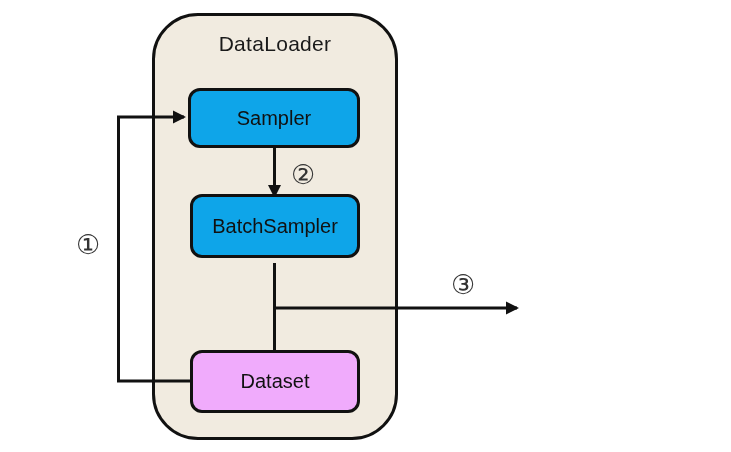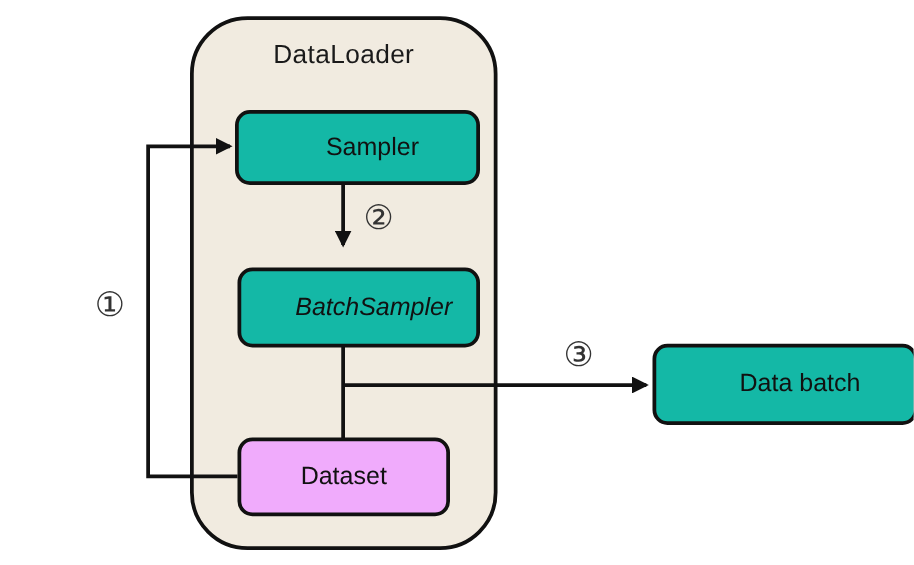--- a/index.html
+++ b/index.html
@@ -54,7 +54,7 @@
     color: #111111;
     box-sizing: content-box;
   }
-  .node-yellow { background: #14b8a6; padding-left: 24px; }
+  .node-yellow { background: #0ea5e9; }
   .node-green  { background: #f0abfc; }
   .node-sampler       { left: 188px; top: 88px;  width: 166px; height: 54px; }
   .node-batchsampler  { left: 190px; top: 214px; width: 164px; height: 58px; font-style: italic; }

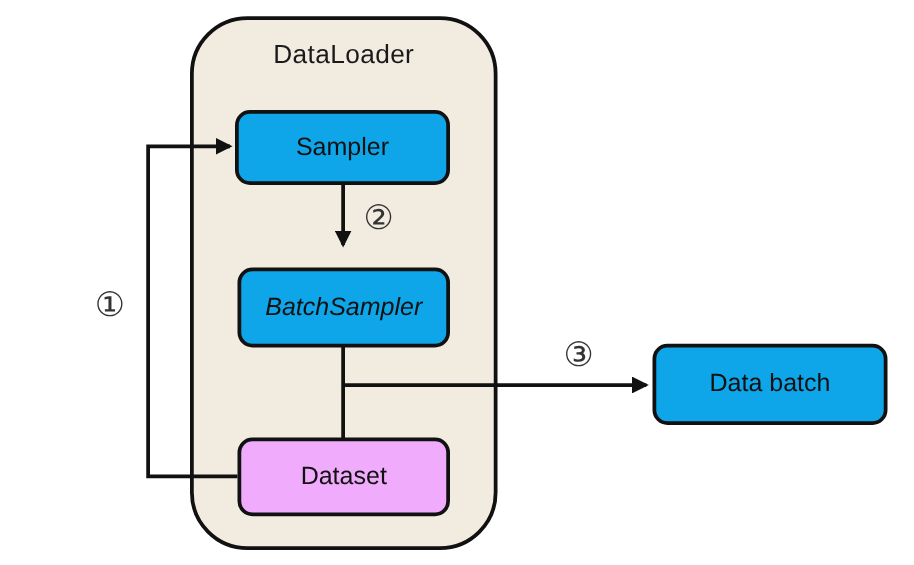--- a/index.html
+++ b/index.html
@@ -57,7 +57,7 @@
   .node-yellow { background: #0ea5e9; }
   .node-green  { background: #f0abfc; }
   .node-sampler       { left: 188px; top: 88px;  width: 166px; height: 54px; }
-  .node-batchsampler  { left: 190px; top: 214px; width: 164px; height: 58px; font-style: italic; }
+  .node-batchsampler  { left: 190px; top: 194px; width: 164px; height: 58px; }
   .node-dataset       { left: 190px; top: 350px; width: 164px; height: 57px; }
   .node-databatch     { left: 522px; top: 275px; width: 182px; height: 59px; }
   .step-label {

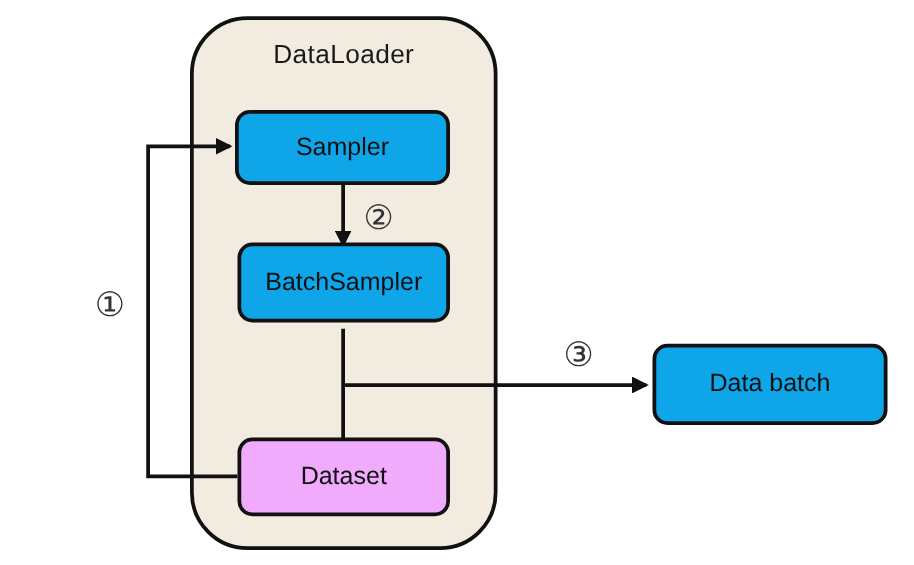--- a/index.html
+++ b/index.html
@@ -106,9 +106,6 @@
     <span>Dataset</span>
   </div>
 
-  <div class="node node-yellow node-databatch">
-    <span>Data batch</span>
-  </div>
 
   <span class="step-label step-1">①</span>
   <span class="step-label step-2">②</span>

